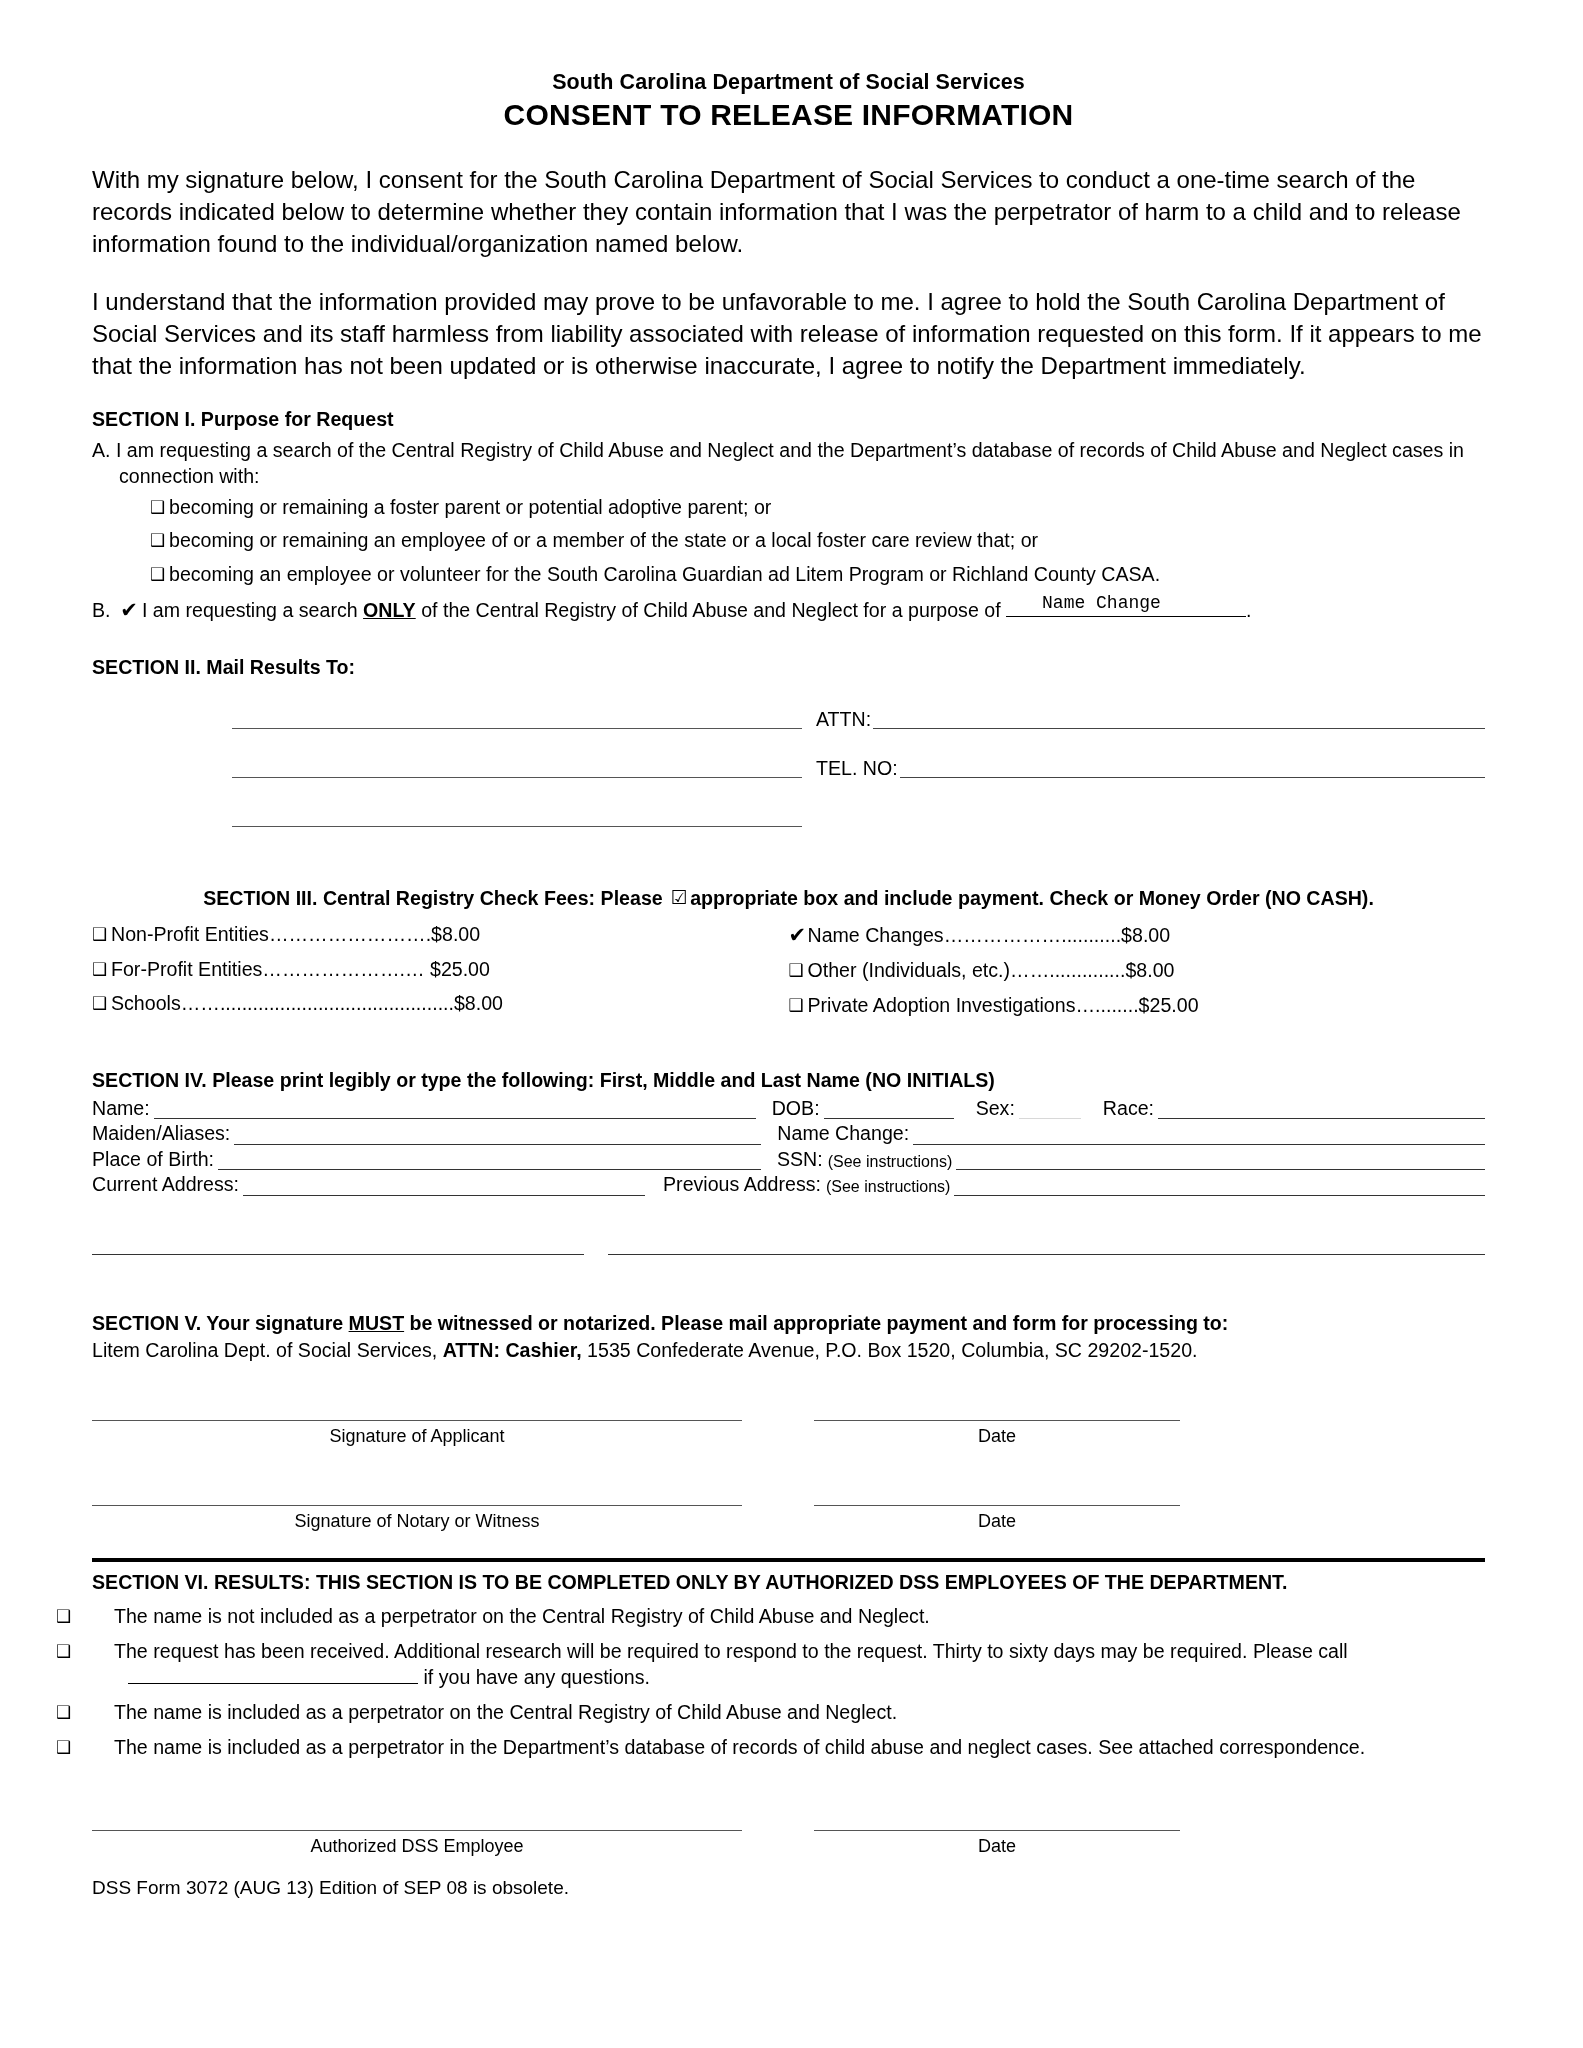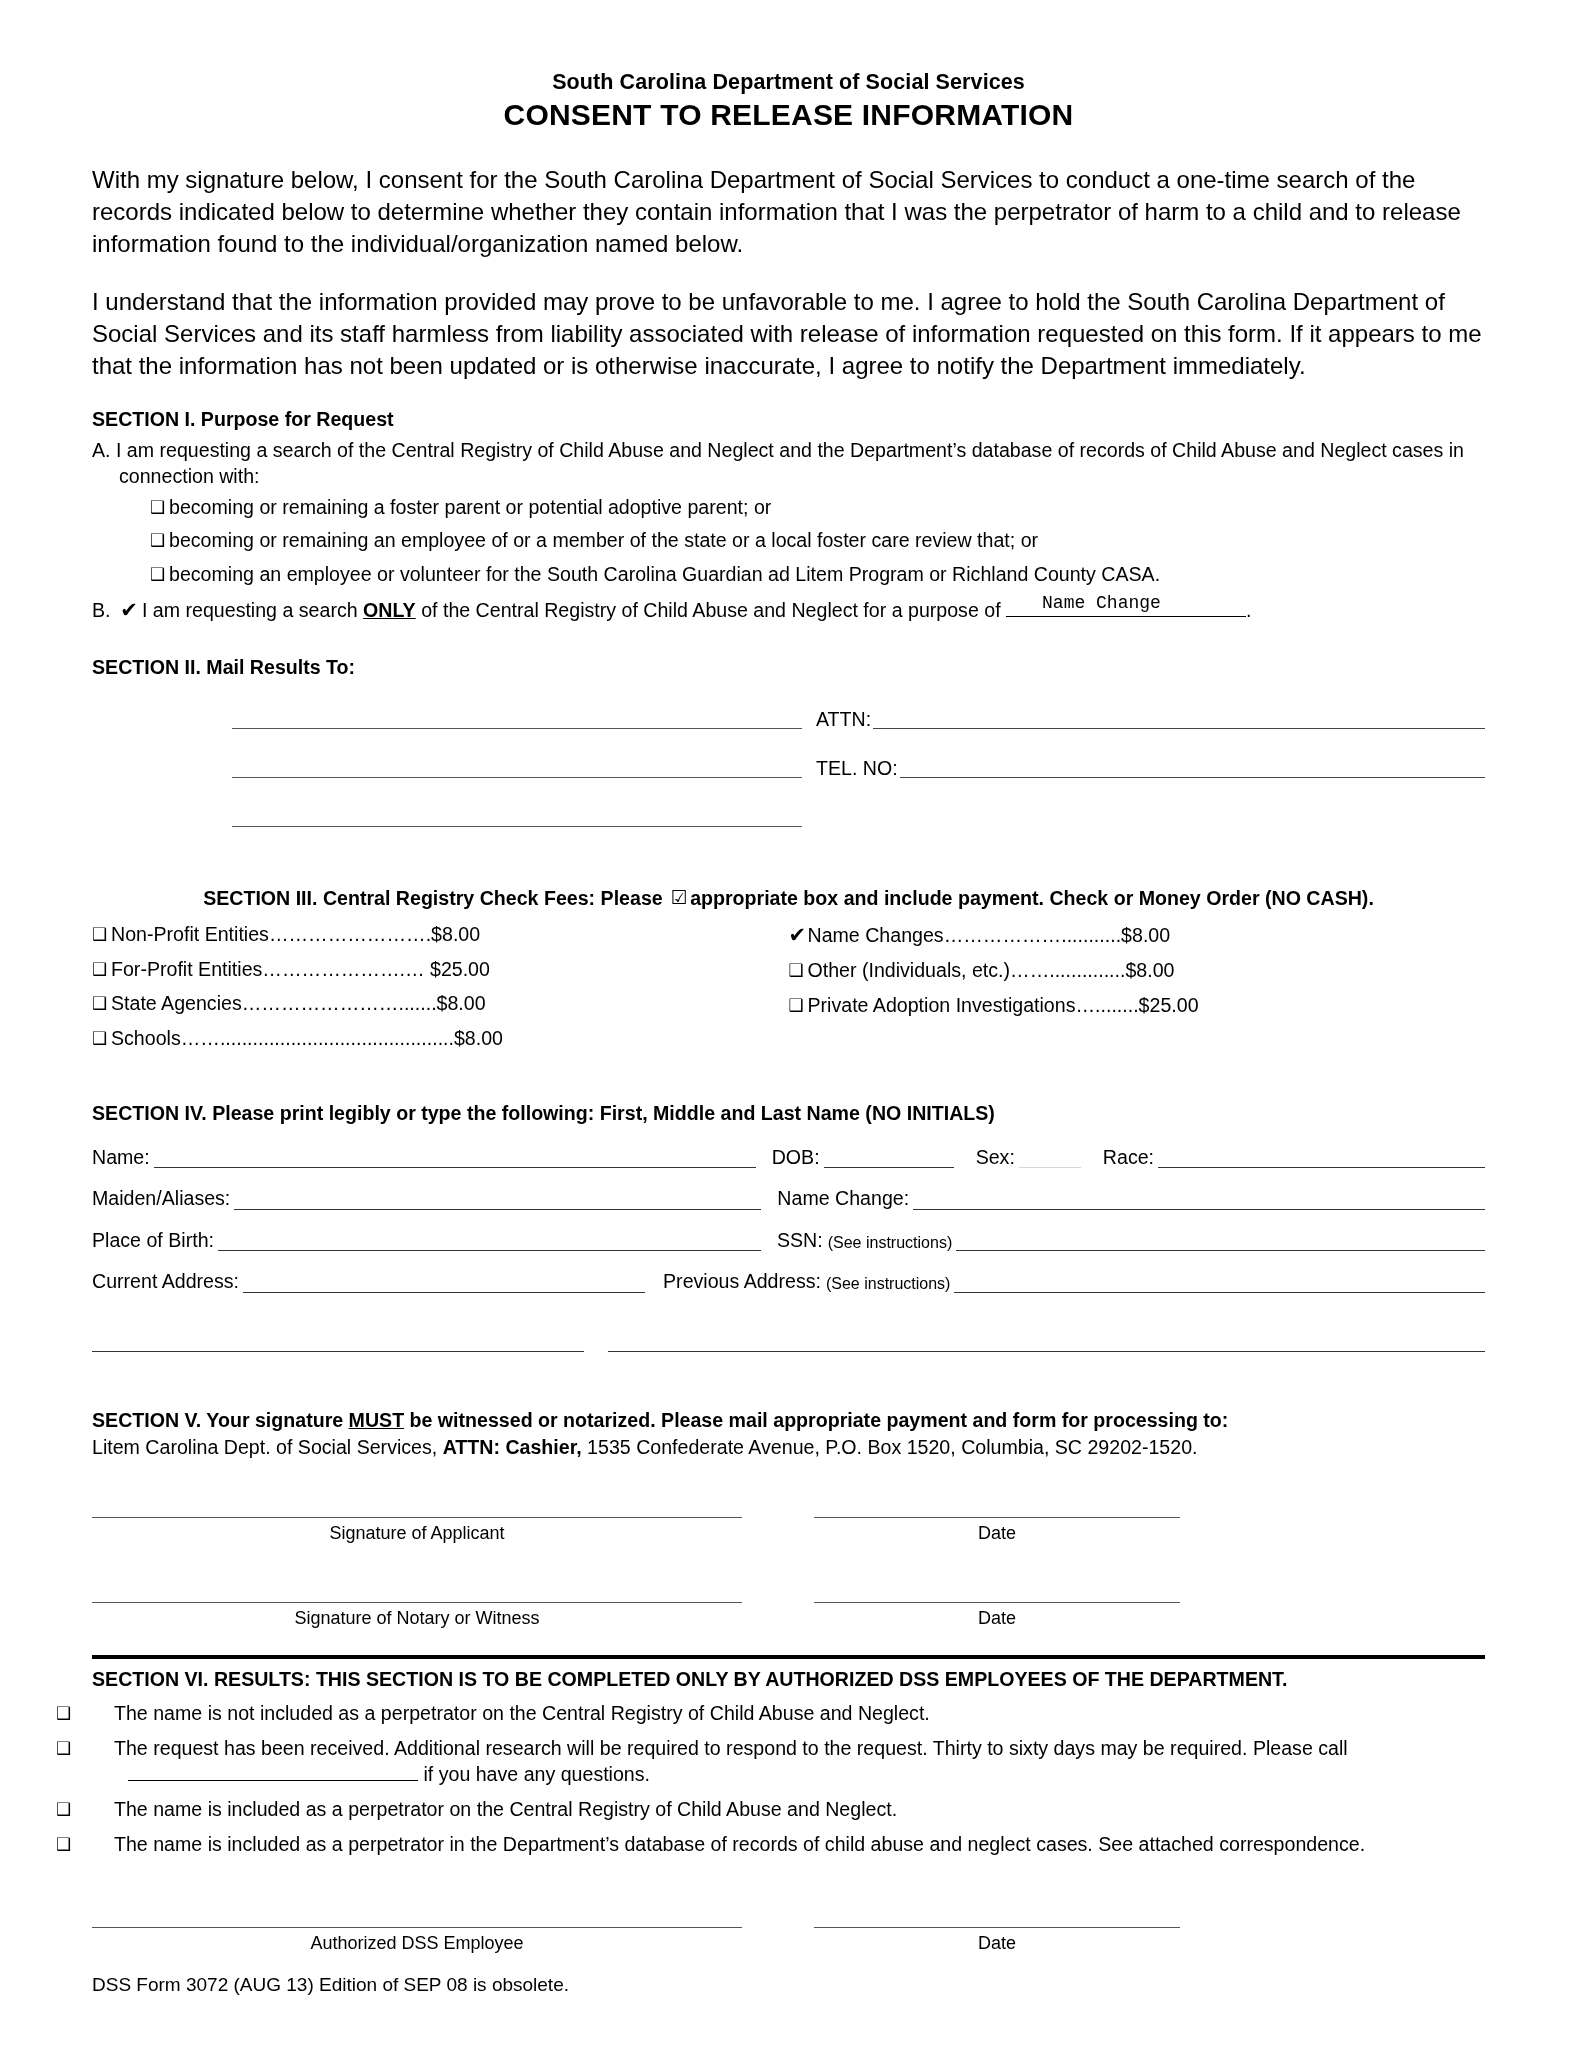--- a/index.html
+++ b/index.html
@@ -245,7 +245,6 @@
       <div class="fees-col">
         <div class="fee-line"><span class="cbox">❑</span><span>Non-Profit Entities…………………….$8.00</span></div>
         <div class="fee-line"><span class="cbox">❑</span><span>For-Profit Entities………………….… $25.00</span></div>
-        <div class="fee-line"><span class="cbox">❑</span><span>State Agencies…………………….......$8.00</span></div>
         <div class="fee-line"><span class="cbox">❑</span><span>Schools……...........................................$8.00</span></div>
       </div>
       <div class="fees-col">

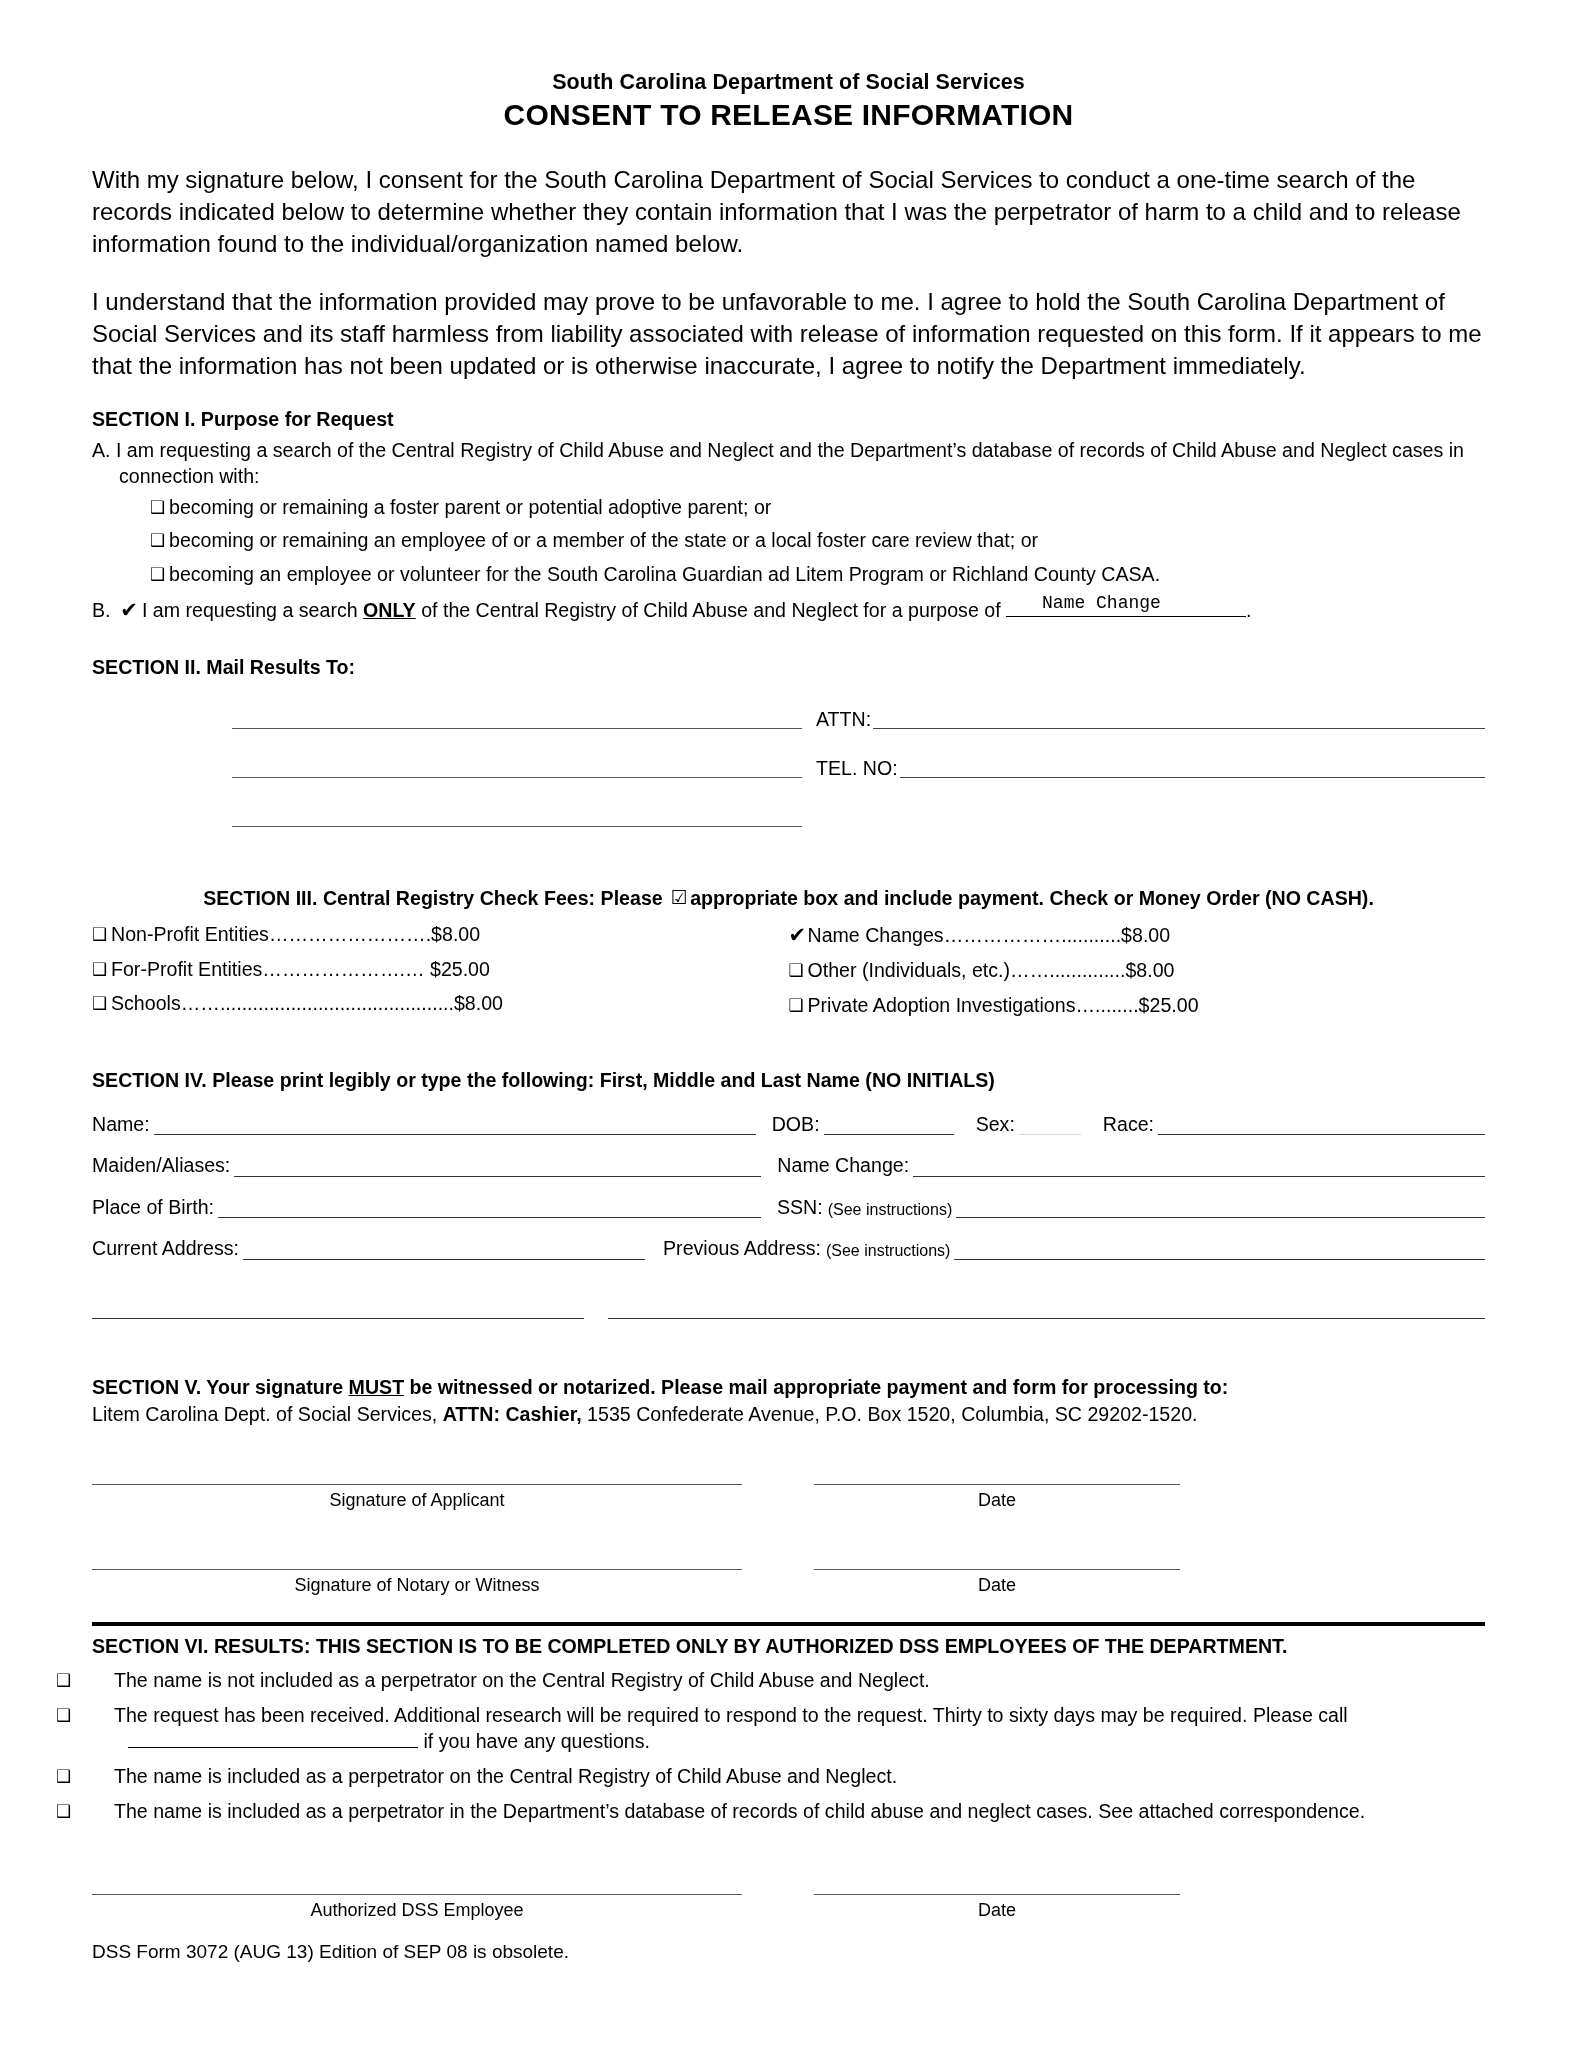--- a/index.html
+++ b/index.html
@@ -137,7 +137,7 @@
   .f-row {
     display: flex;
     align-items: flex-end;
-    margin-top: 20px;
+    margin-top: 4px;
     font-size: 19.6px;
   }
   .f-lbl { flex: none; white-space: nowrap; line-height: 1.1; }

